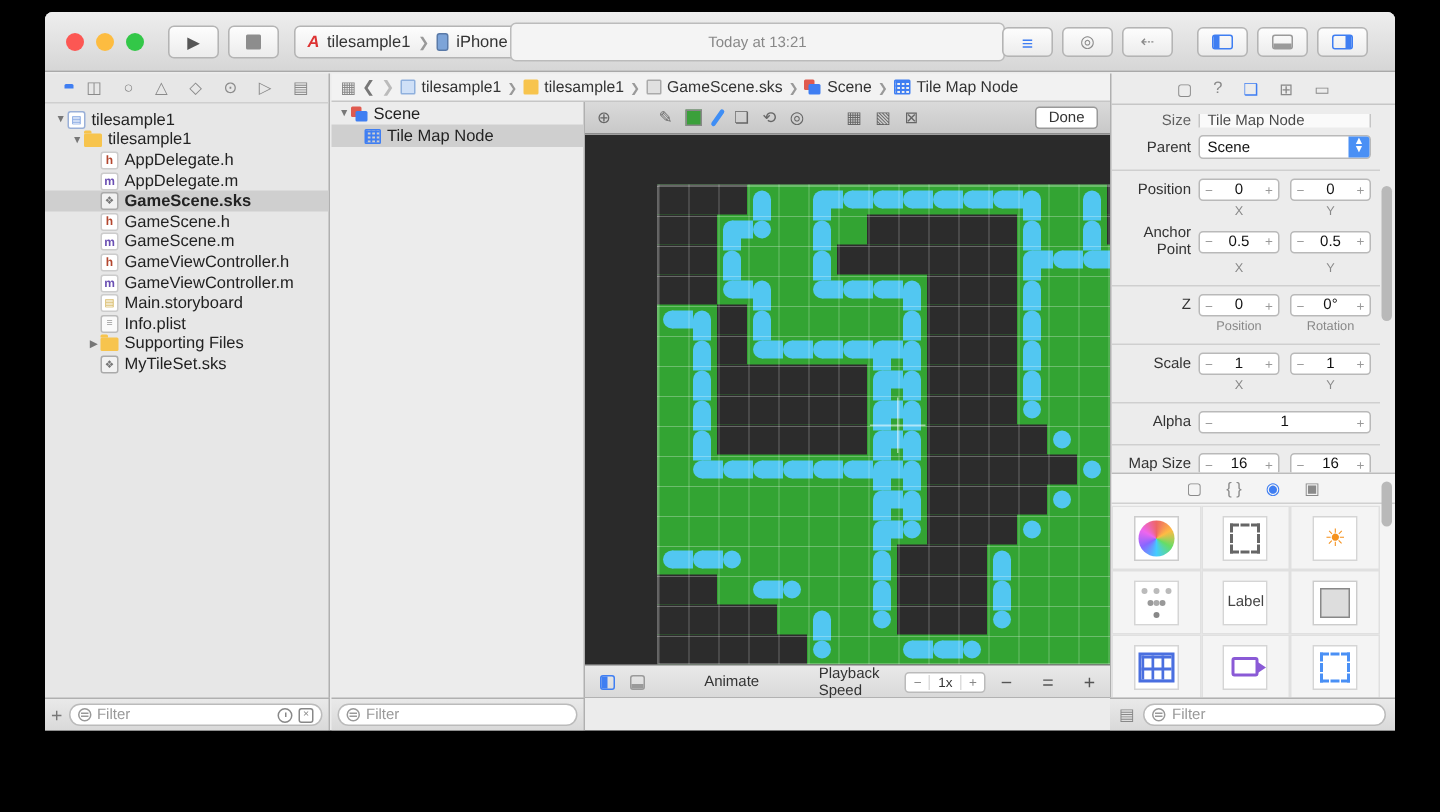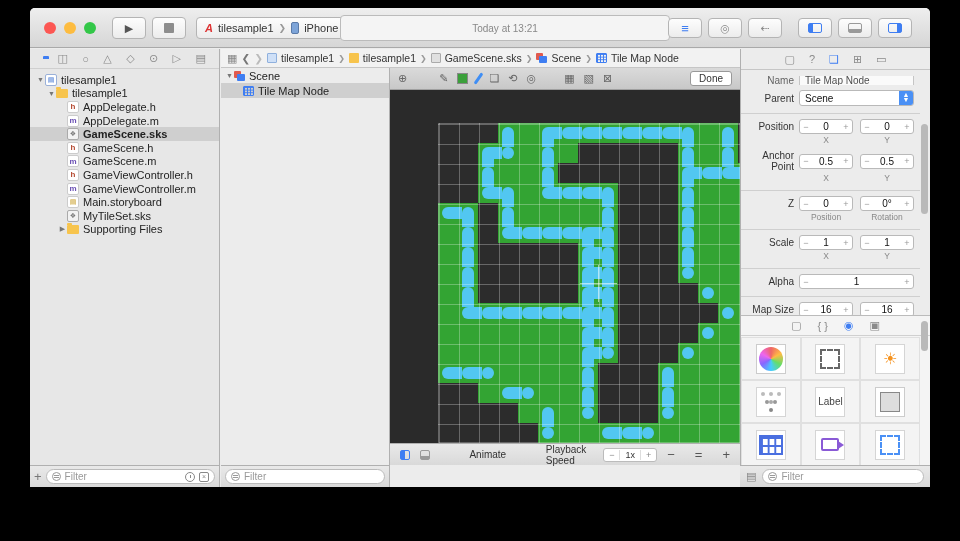--- a/index.html
+++ b/index.html
@@ -623,7 +623,7 @@
     </div>
     <div class="inspbody" id="inspbody">
       <div class="irow clipped">
-        <div class="ilabel">Name</div>
+        <div class="ilabel">Size</div>
         <div class="dropdown" style="border-radius:3px;">
             <span>Tile Map Node</span>
           </div>

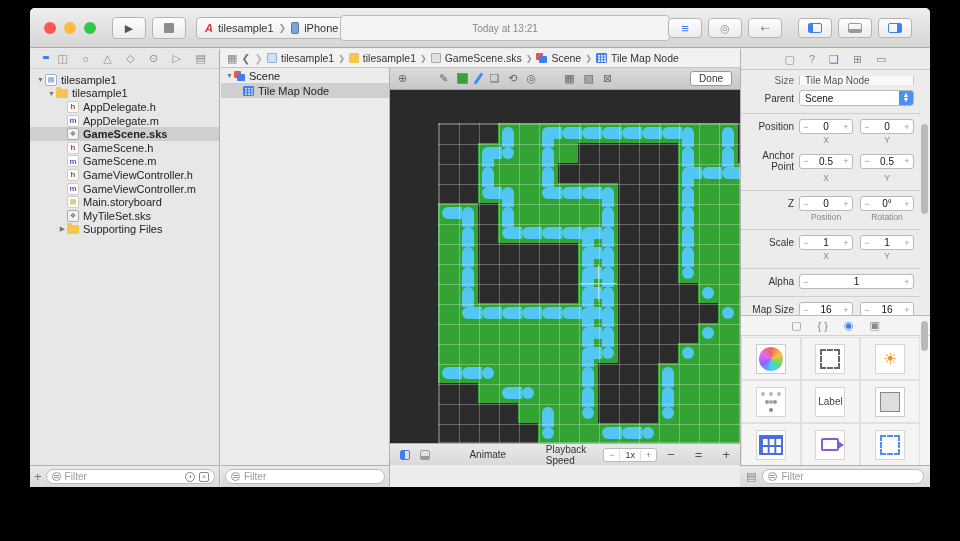--- a/index.html
+++ b/index.html
@@ -254,6 +254,11 @@
           <span class="arrow"></span>
           <span class="fic sb">▤</span>
           <span>Main.storyboard</span>
+        </div>
+        <div class="trow" style="padding-left: 28px;">
+          <span class="arrow"></span>
+          <span class="fic plist">≡</span>
+          <span>Info.plist</span>
         </div>
         <div class="trow" style="padding-left: 28px;">
           <span class="arrow"></span>

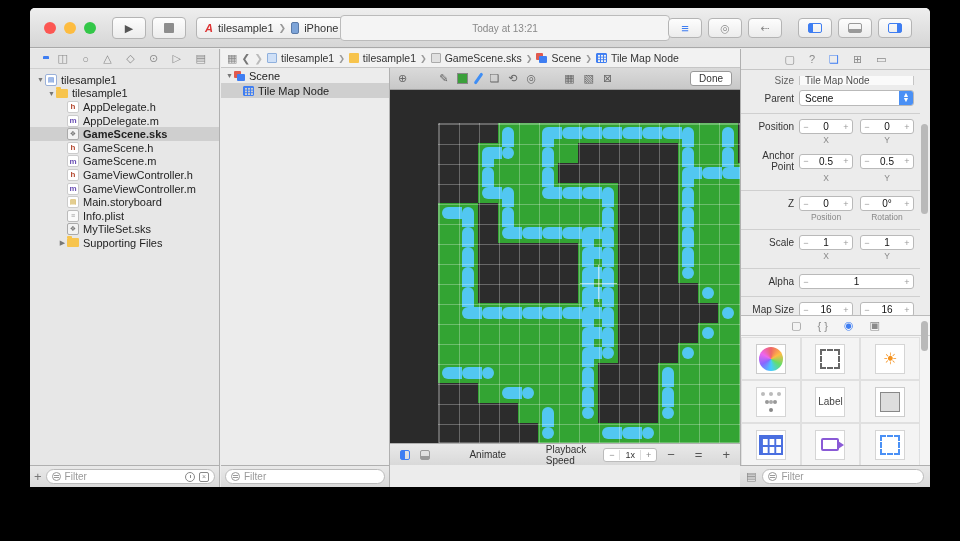--- a/index.html
+++ b/index.html
@@ -261,14 +261,14 @@
           <span>Info.plist</span>
         </div>
         <div class="trow" style="padding-left: 28px;">
-          <span class="arrow"></span>
-          <span class="fic sks">❖</span>
-          <span>MyTileSet.sks</span>
-        </div>
-        <div class="trow" style="padding-left: 28px;">
           <span class="arrow">▶</span>
           <span class="fold"></span>
           <span>Supporting Files</span>
+        </div>
+        <div class="trow" style="padding-left: 28px;">
+          <span class="arrow"></span>
+          <span class="fic sks">❖</span>
+          <span>MyTileSet.sks</span>
         </div>
       </div>
   </div>

